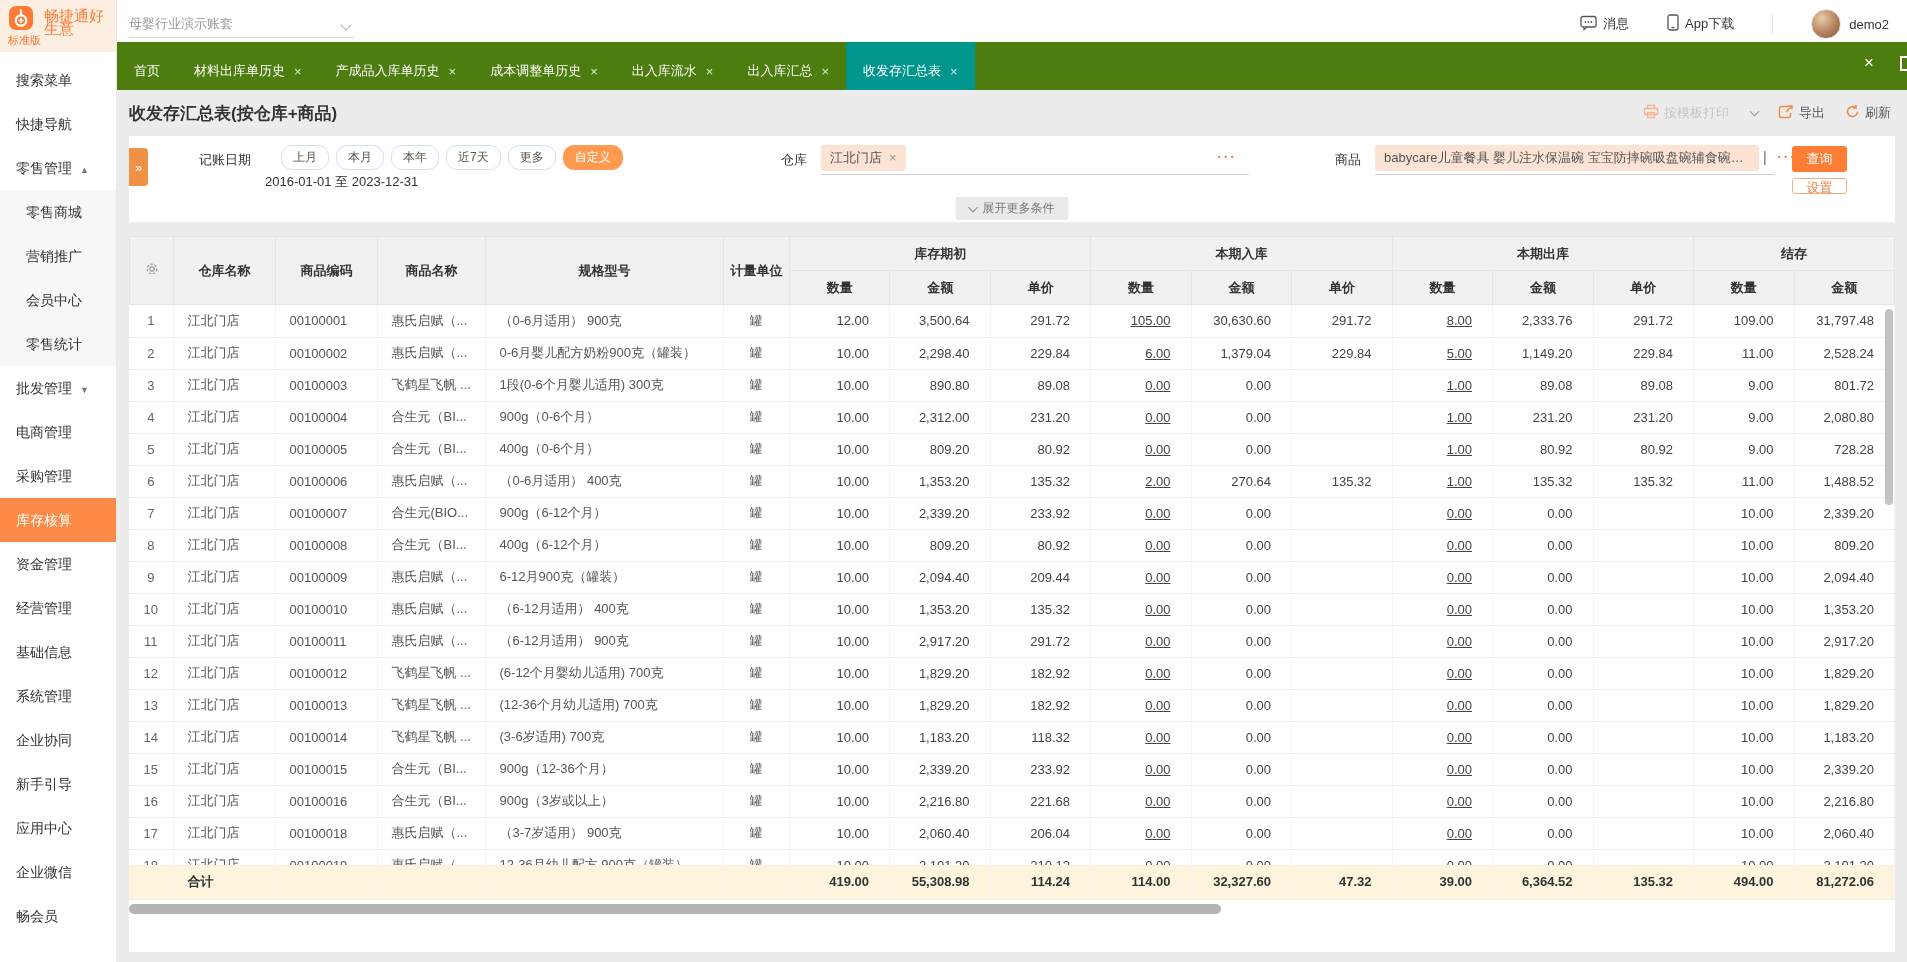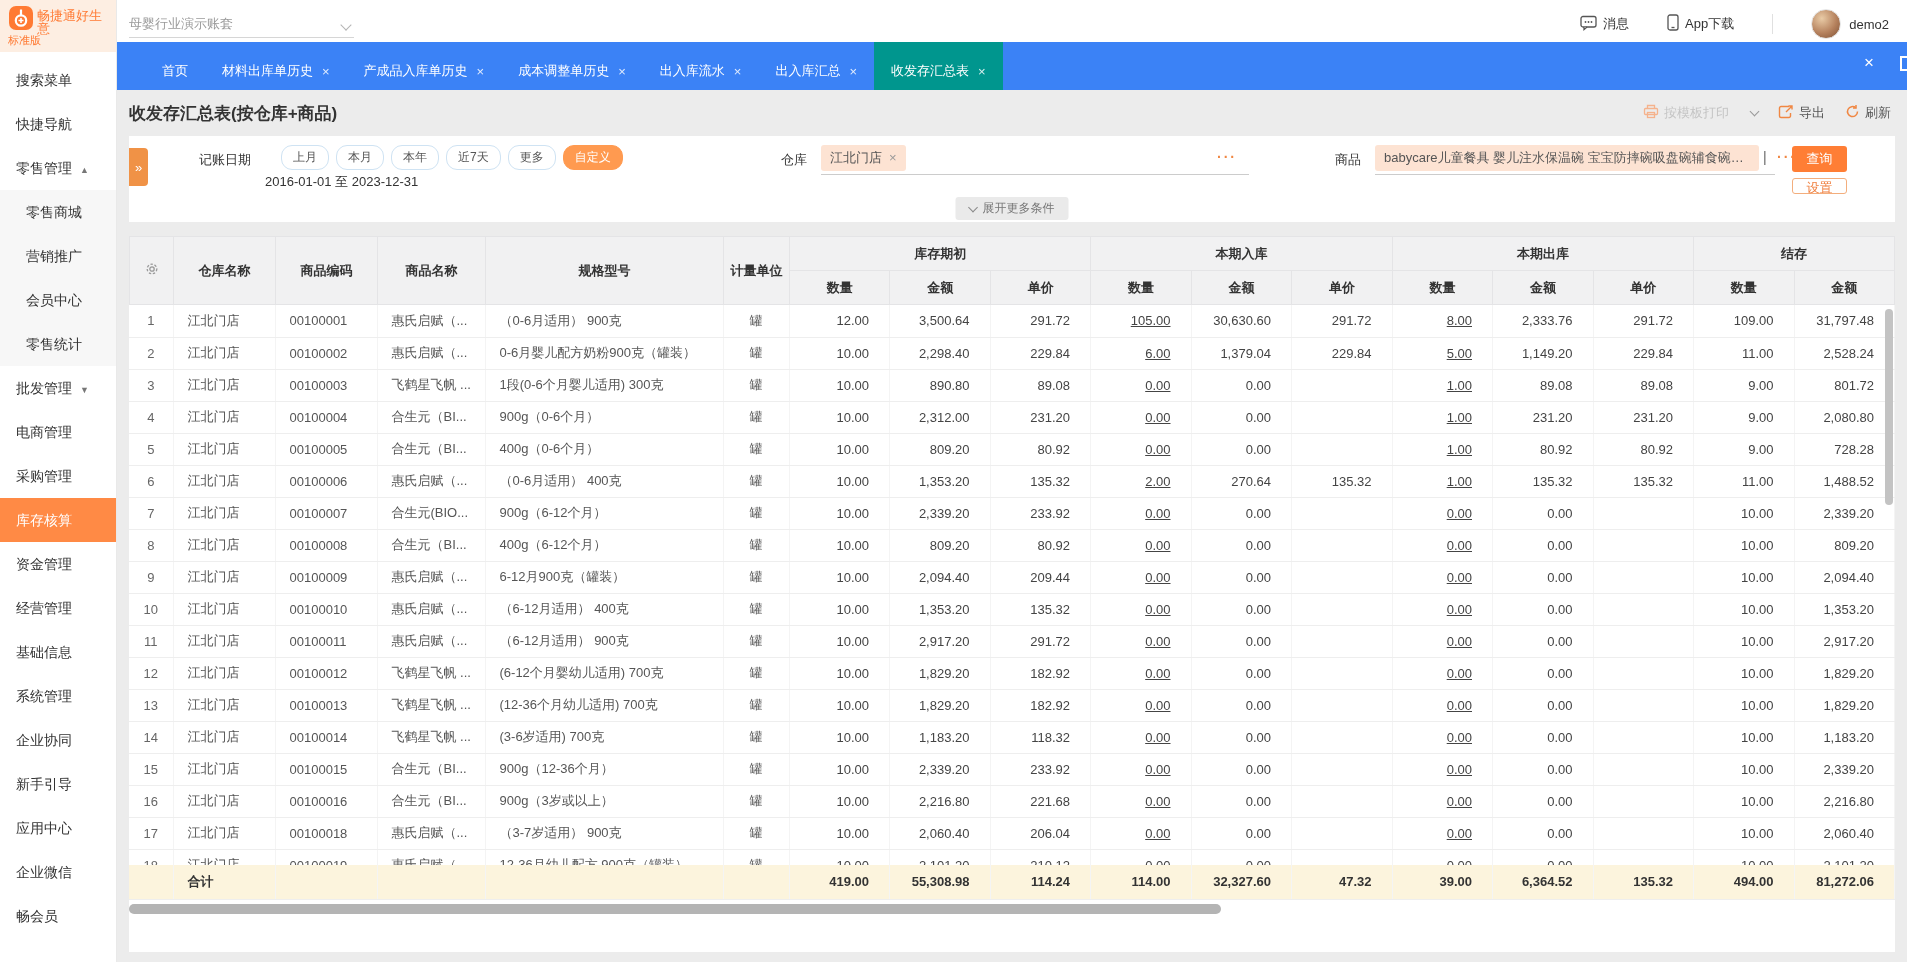--- a/index.html
+++ b/index.html
@@ -12,7 +12,7 @@
     background:#fff; border-right:1px solid #e9e9e9; z-index:5; }
   .logo-block { height:52px; background:#fdeee2; padding:5px 6px 0 8px; position:relative; }
   .logo-row { display:flex; align-items:flex-start; }
-  .brand-name { color:#ff7a33; font-size:13px; line-height:13px; margin-left:3px; margin-top:4px; }
+  .brand-name { color:#ff7a33; font-size:15px; line-height:13px; margin-left:10px; margin-top:4px; }
   .edition { color:#ff7a33; font-size:11px; position:absolute; left:8px; bottom:4px; }
   .side-menu { padding-top:6px; }
   .side-item { height:44px; line-height:44px; padding-left:16px; font-size:14px;

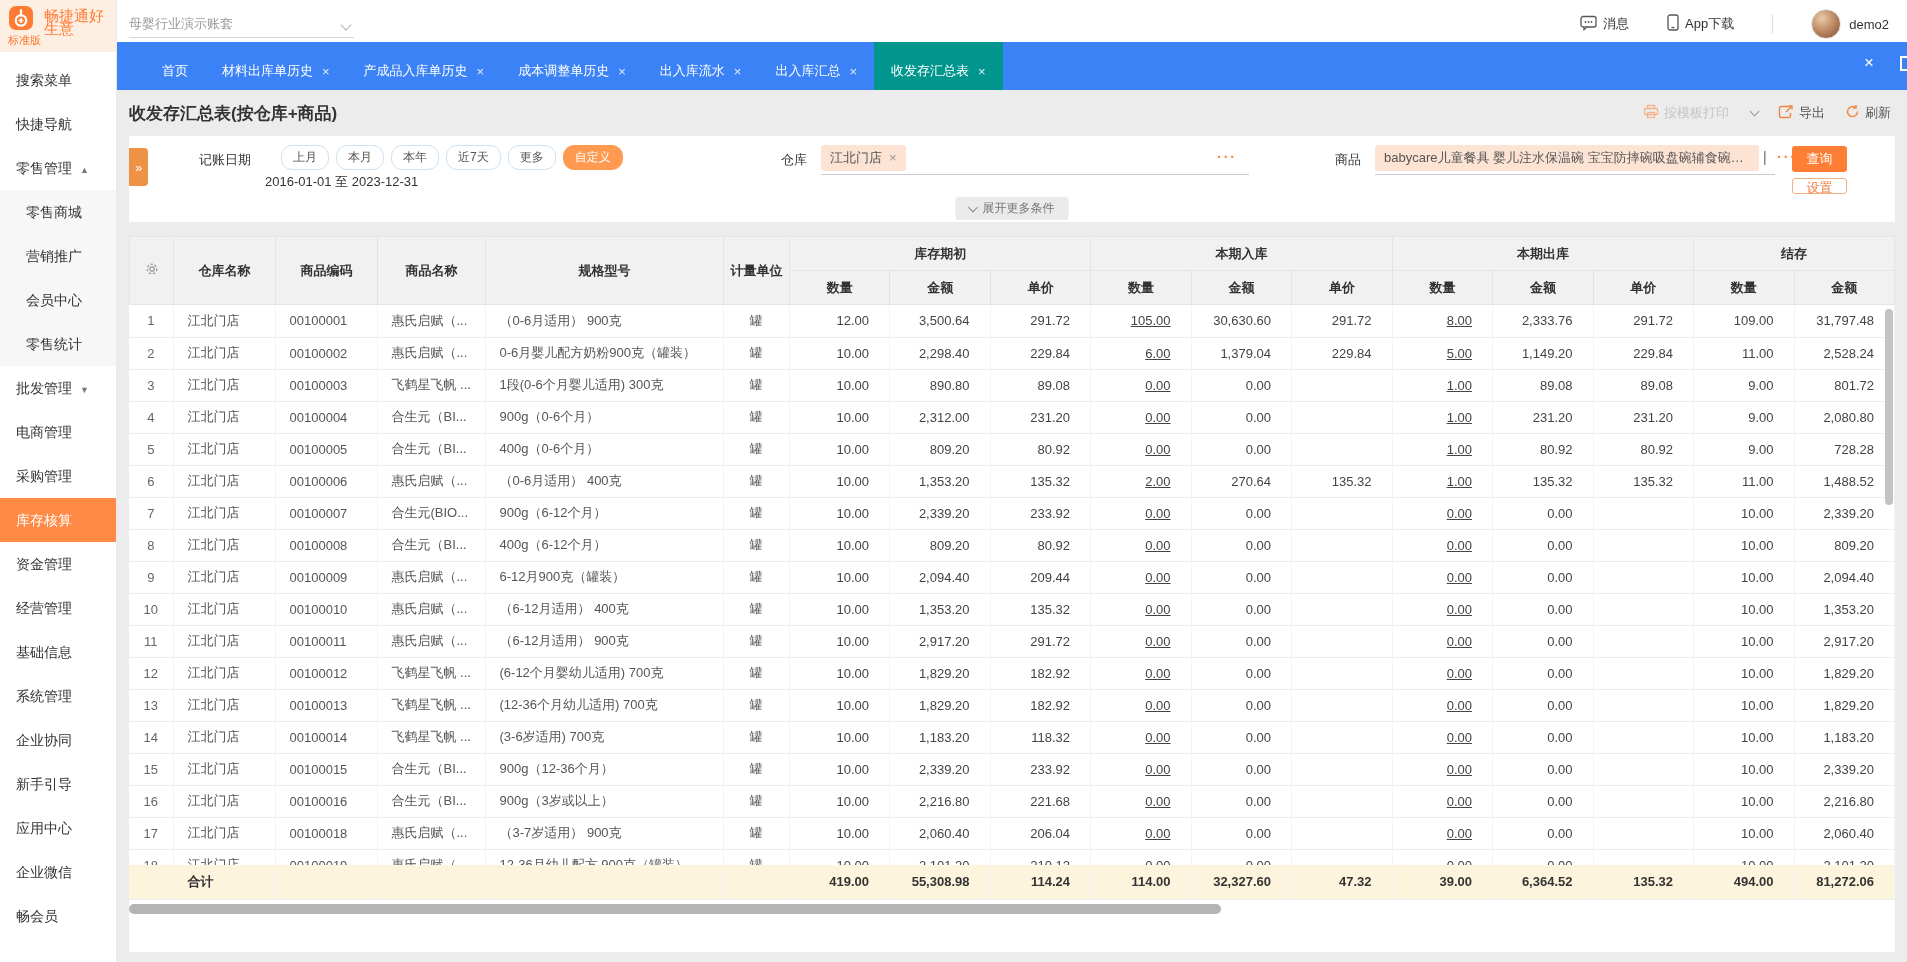--- a/index.html
+++ b/index.html
@@ -40,8 +40,8 @@
   .user-cluster { display:flex; align-items:center; gap:8px; cursor:pointer; }
 
   
-  .tabbar { height:58px; background:#3b82f6; display:flex; align-items:stretch;
-    position:relative; color:#fff;padding-left:28px; }
+  .tabbar { height:58px; background:#4d7c0f; display:flex; align-items:stretch;
+    position:relative; color:#fff; }
   .tab { display:flex; align-items:center; padding:0 17px; font-size:13px; cursor:pointer;
     white-space:nowrap; }
   .tab.active { background:#00968e; }

